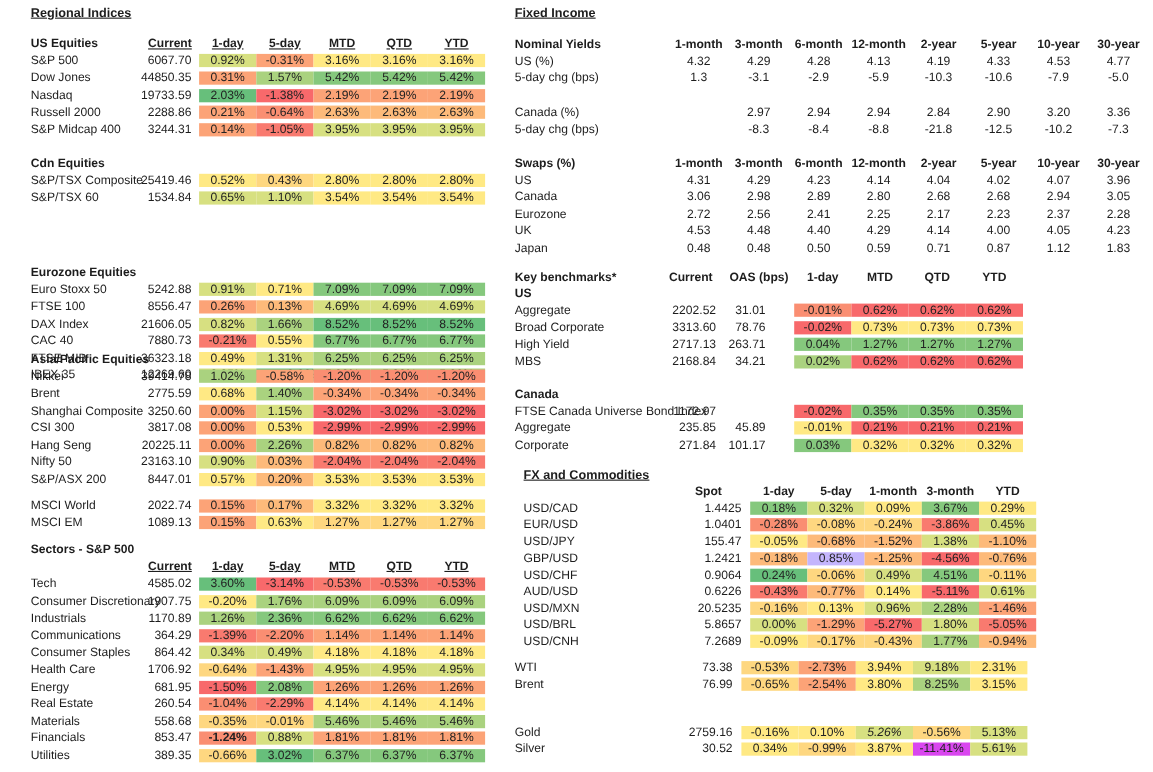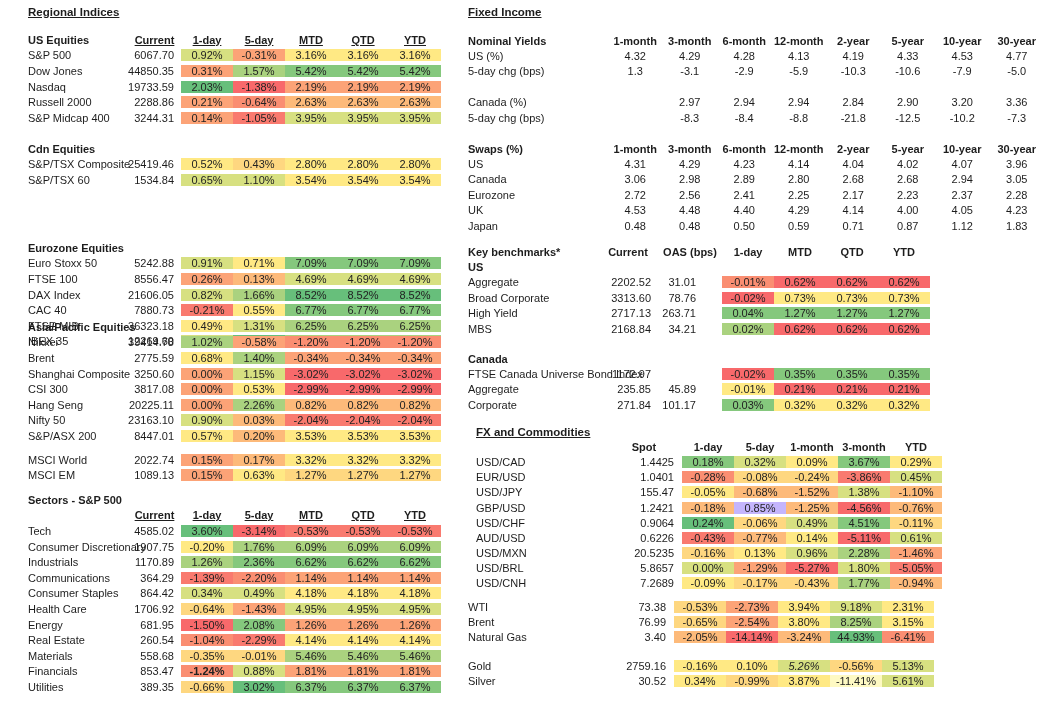--- a/index.html
+++ b/index.html
@@ -695,15 +695,6 @@
         <div class="cell" style="background: rgb(170, 210, 127);">8.25%</div>
         <div class="cell" style="background: rgb(255, 233, 132);">3.15%</div>
       </div>
-      <div class="row">
-        <div class="lbl">Natural Gas</div>
-        <div class="spot">3.40</div>
-        <div class="cell" style="background: rgb(253, 186, 122);">-2.05%</div>
-        <div class="cell" style="background: rgb(248, 105, 107);">-14.14%</div>
-        <div class="cell" style="background: rgb(253, 186, 122);">-3.24%</div>
-        <div class="cell" style="background: rgb(103, 191, 123);">44.93%</div>
-        <div class="cell" style="background: rgb(250, 142, 114);">-6.41%</div>
-      </div>
     </div>
   <div class="tbl t-fx" style="left:468px;top:658px;">
       <div class="row">

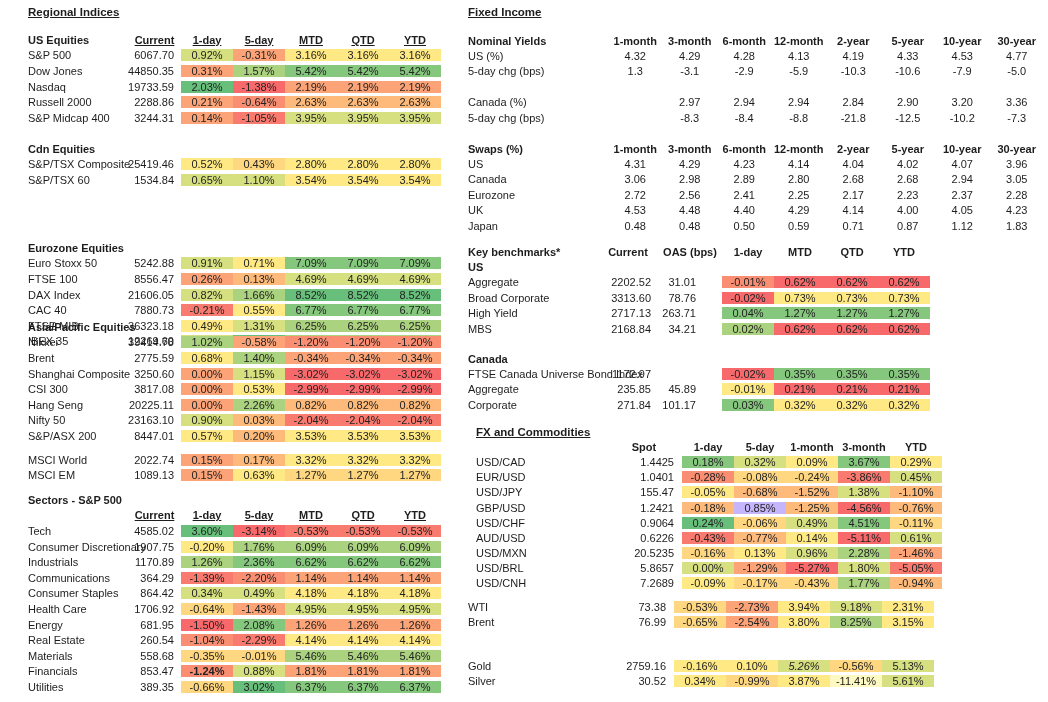--- a/index.html
+++ b/index.html
@@ -712,7 +712,7 @@
         <div class="cell" style="background: rgb(255, 233, 132);">0.34%</div>
         <div class="cell" style="background: rgb(254, 215, 128);">-0.99%</div>
         <div class="cell" style="background: rgb(255, 233, 132);">3.87%</div>
-        <div class="cell" style="background: #fef9c3;">-11.41%</div>
+        <div class="cell" style="background: #d946ef;">-11.41%</div>
         <div class="cell" style="background: rgb(215, 224, 129);">5.61%</div>
       </div>
     </div>

